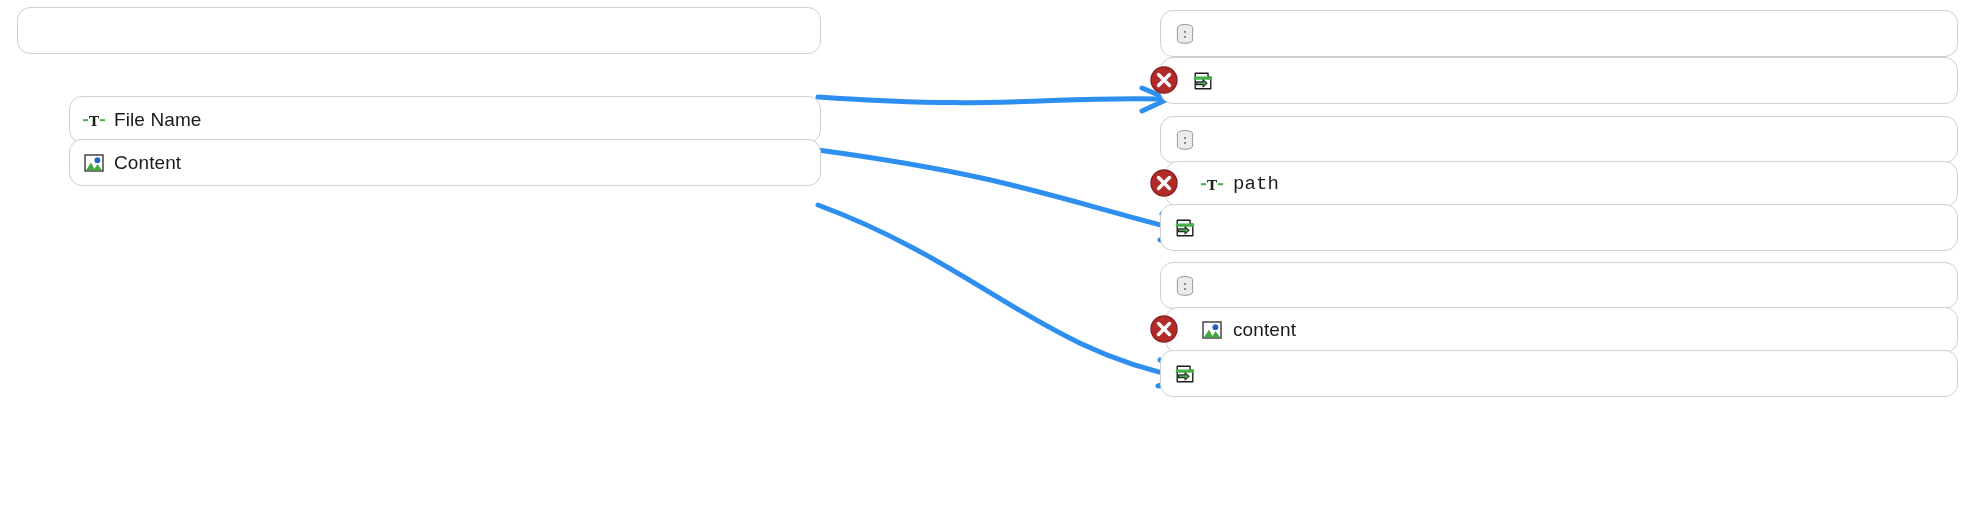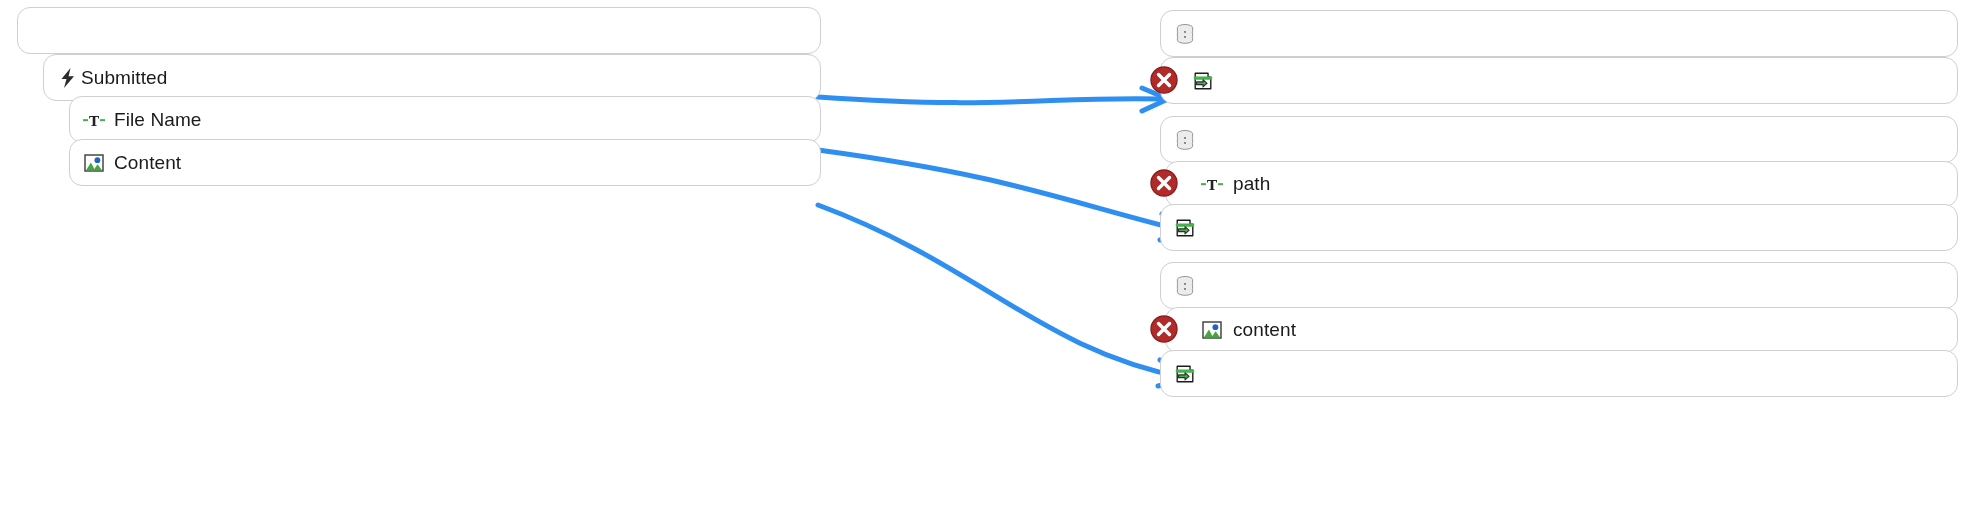--- a/index.html
+++ b/index.html
@@ -124,14 +124,6 @@
     <span class="label">photoshoot-5</span>
   </div>
 
-  <div class="node n-white" style="left:46px; top:57px; width:772px; height:41px; z-index:10;">
-    <span class="ico">
-      <svg width="22" height="22" viewBox="0 0 22 22">
-        <path d="M13.5 1 L4.5 12 L9.5 12 L7 21 L17 9.2 L11.6 9.2 Z" fill="#2b2b2b"></path>
-      </svg>
-    </span>
-    <span class="label" style="margin-left:2px;">Submitted</span>
-  </div>
 
   <div class="node n-white" style="left:72px; top:99px; width:746px; height:41px; z-index:10;">
     <span class="ico">

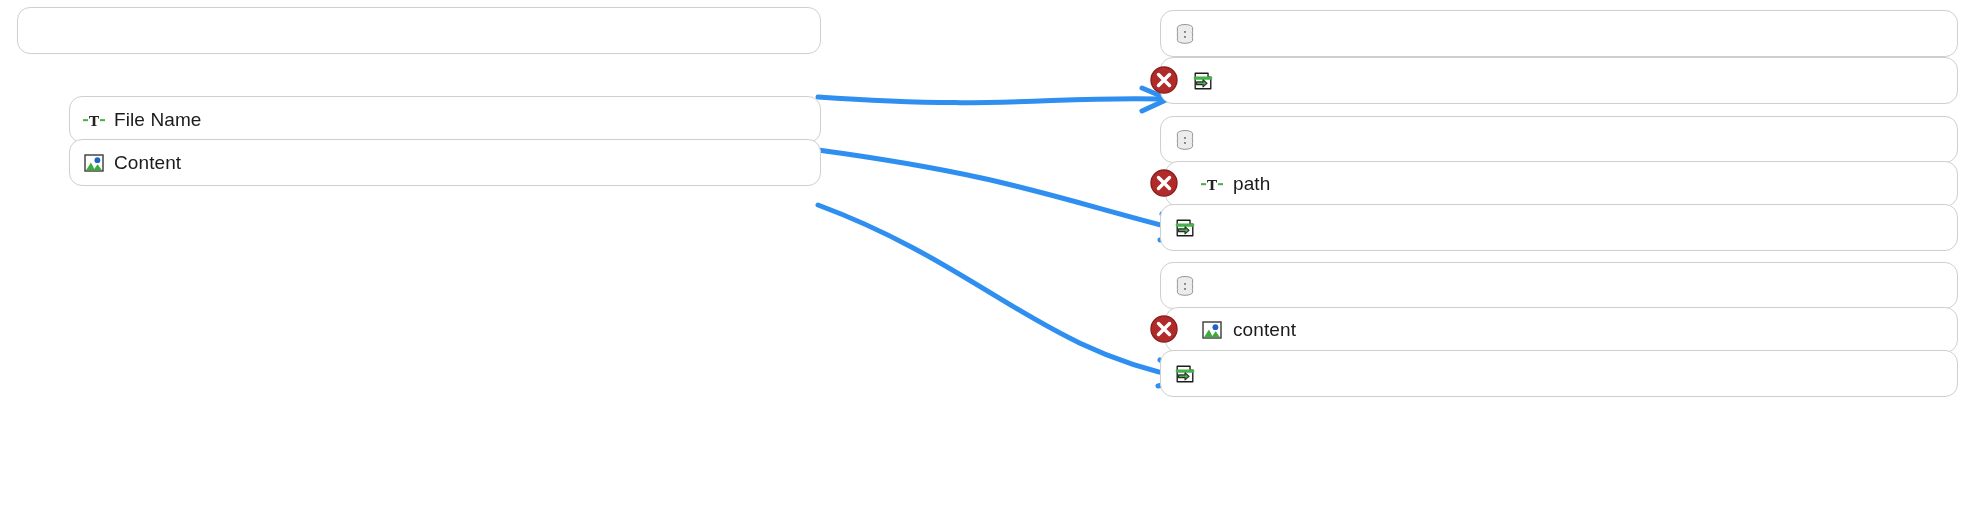--- a/index.html
+++ b/index.html
@@ -207,7 +207,7 @@
         <text x="13" y="18" font-family="DejaVu Serif, serif" font-size="16" font-weight="bold" text-anchor="middle" fill="#222222">T</text>
       </svg>
     </span>
-    <span class="label" style="margin-left:10px;">path</span>
+    <span class="label" style="margin-left:10px;font-family:Liberation Mono, monospace;">path</span>
   </div>
   <svg class="err-badge" style="left:1150px; top:169px;" viewBox="0 0 28 28">
     <circle cx="14" cy="14" r="13" fill="#b02b29" stroke="#8d1f1f" stroke-width="1.4"></circle>

